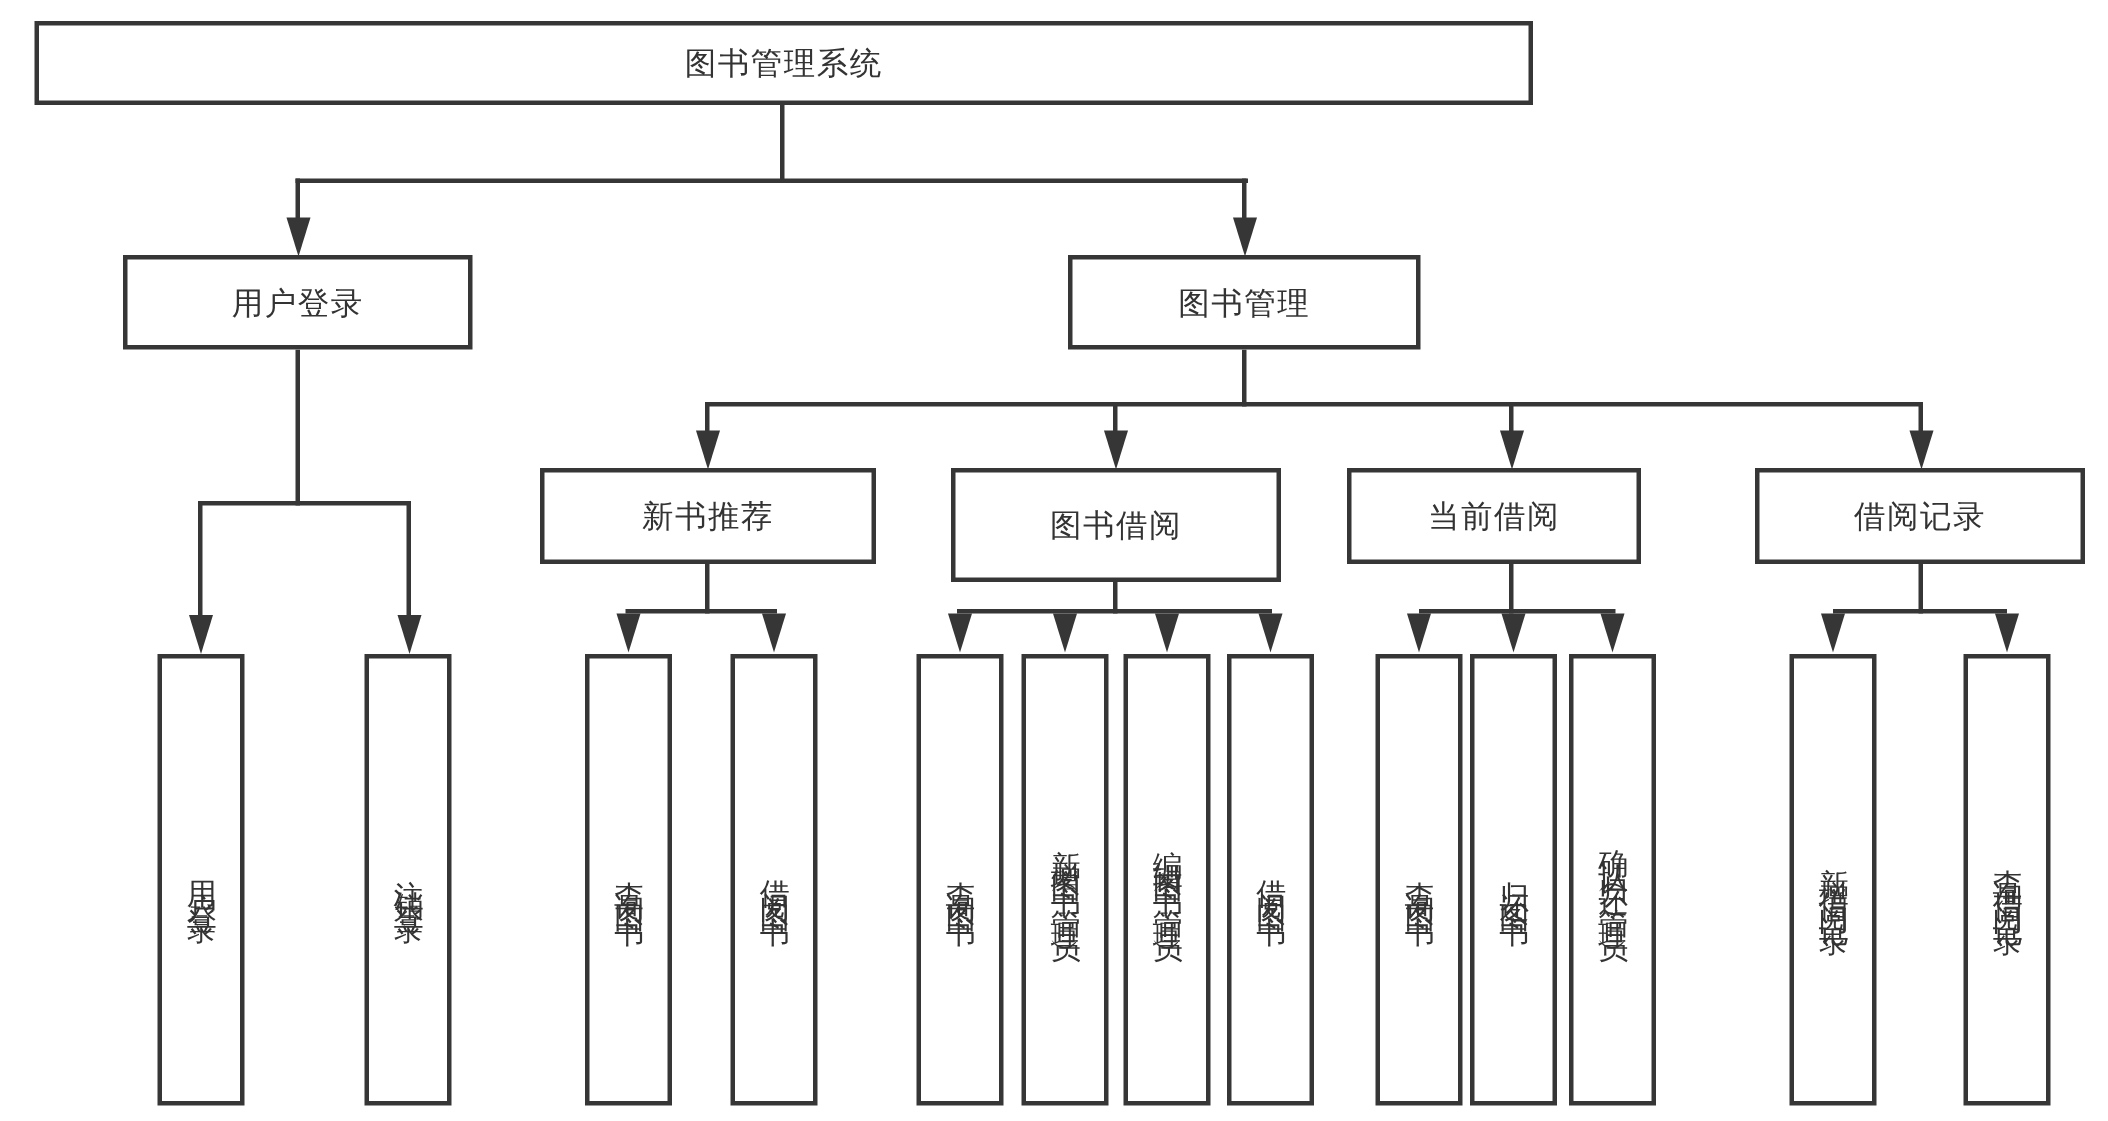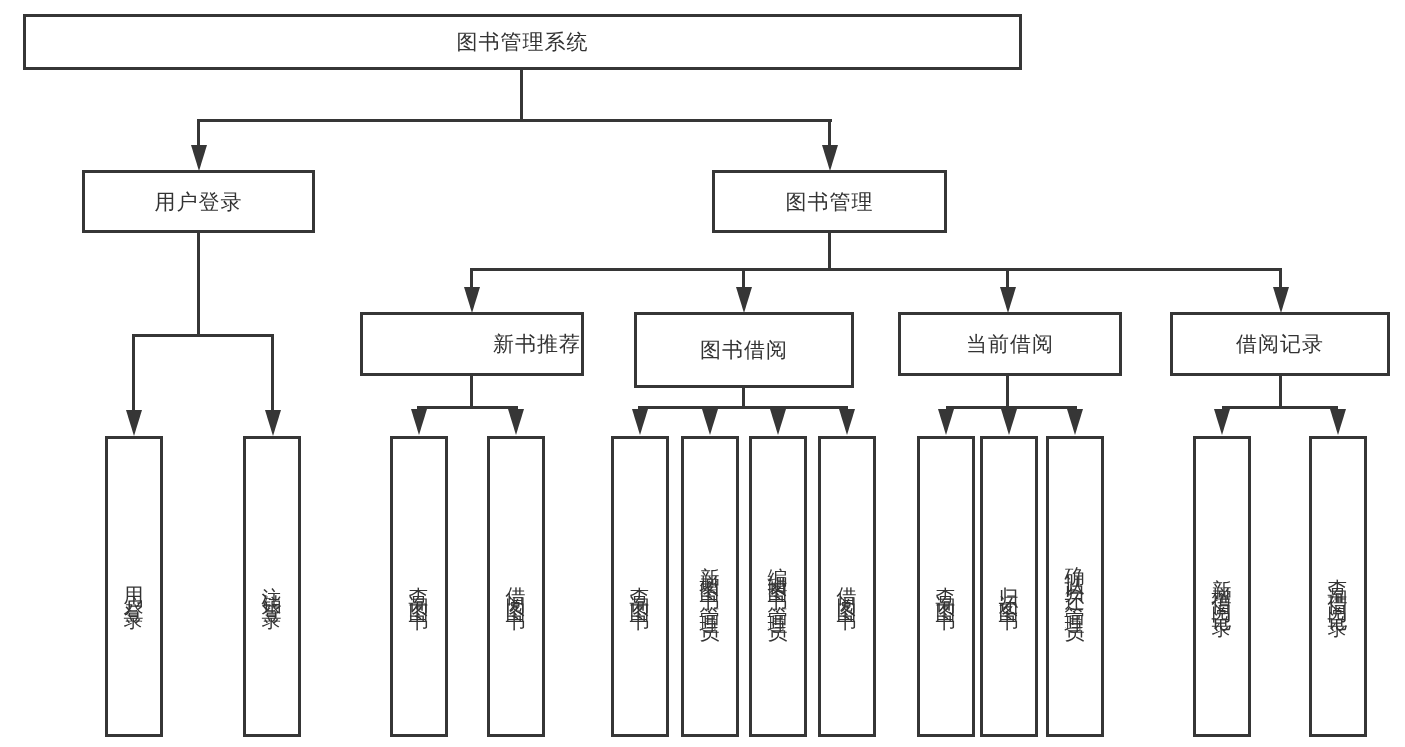--- a/index.html
+++ b/index.html
@@ -76,7 +76,7 @@
     <span>图书管理</span>
   </div>
 
-  <div class="box" style="left:360px; top:312px; width:224px; height:64px;justify-content:flex-end;">
+  <div class="box" style="left:360px; top:312px; width:224px; height:64px;">
     <span>新书推荐</span>
   </div>
   <div class="box" style="left:634px; top:312px; width:220px; height:76px;">

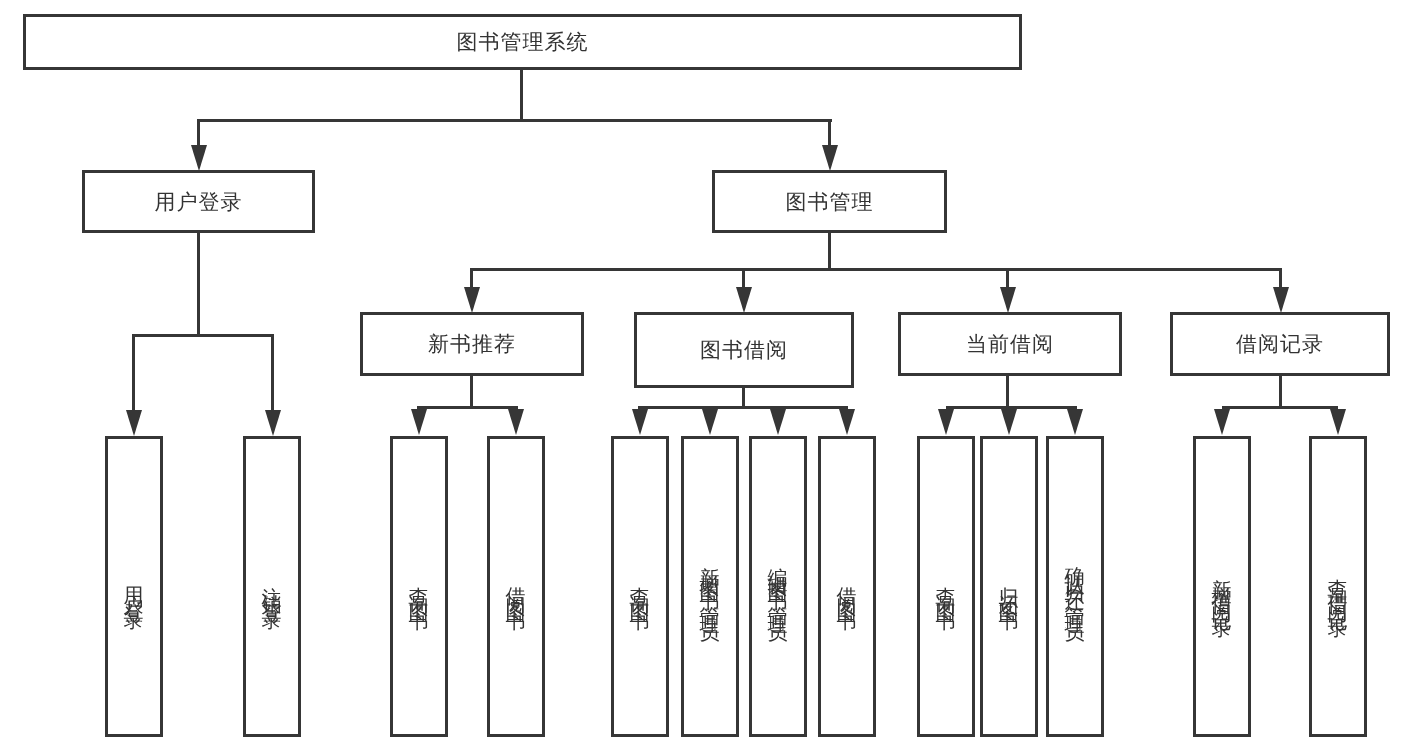--- a/index.html
+++ b/index.html
@@ -82,7 +82,7 @@
   <div class="box" style="left:634px; top:312px; width:220px; height:76px;">
     <span>图书借阅</span>
   </div>
-  <div class="box" style="left:898px; top:312px; width:224px; height:64px;">
+  <div class="box" style="left:898px; top:312px; width:196px; height:64px;">
     <span>当前借阅</span>
   </div>
   <div class="box" style="left:1170px; top:312px; width:220px; height:64px;">

